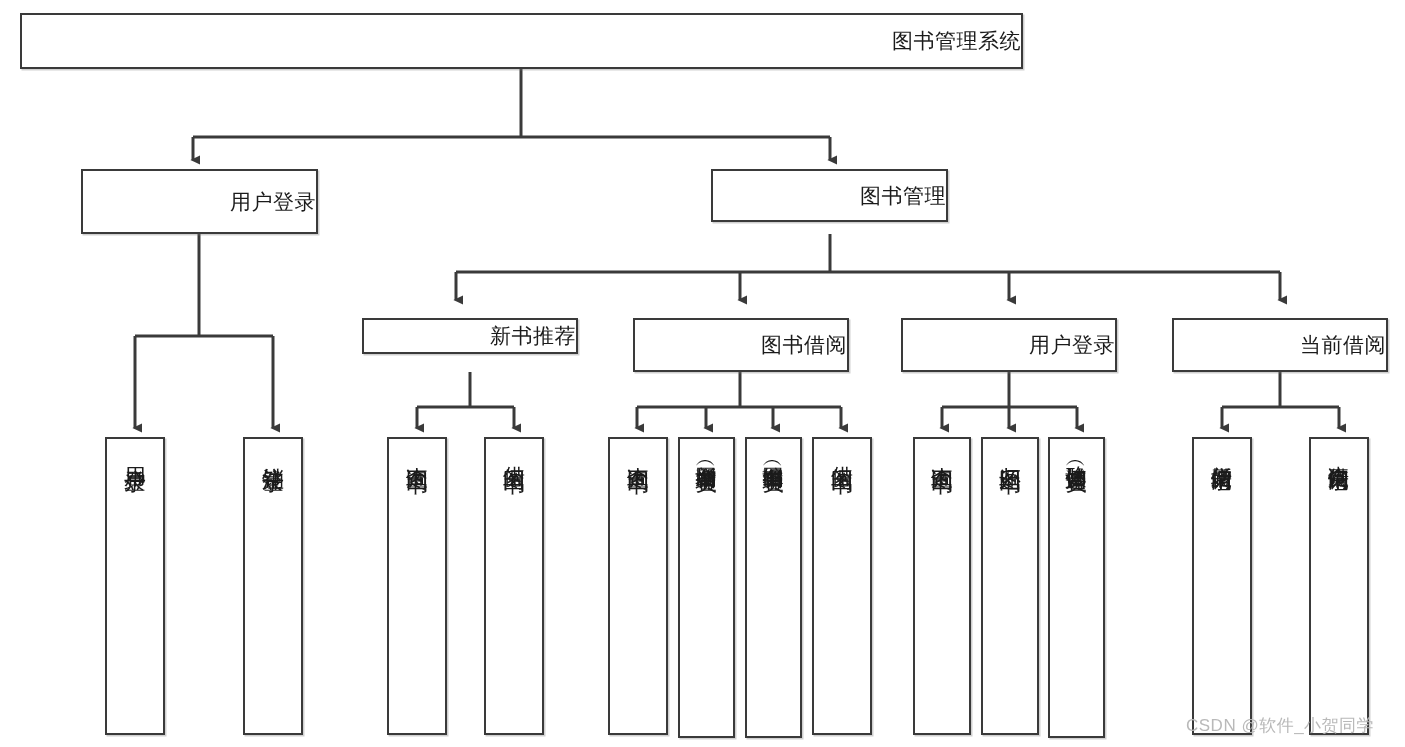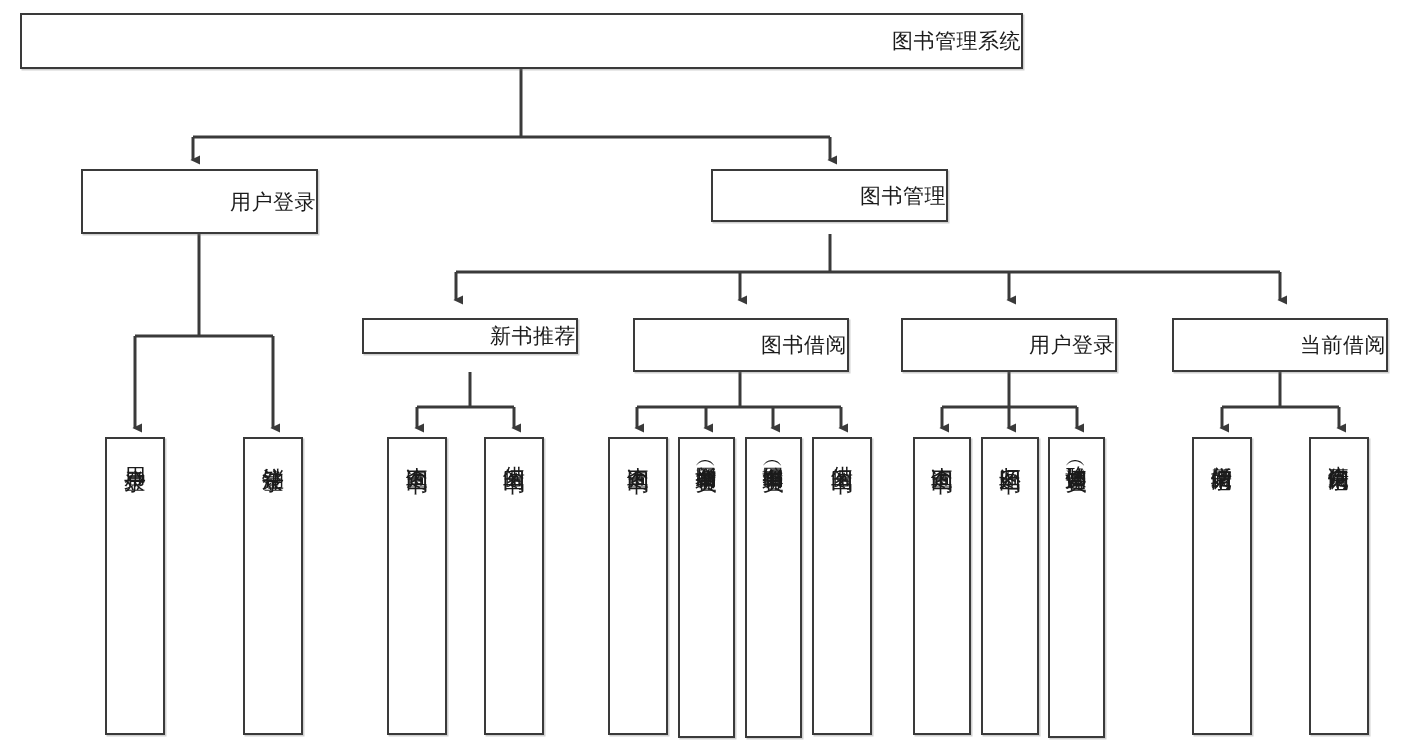--- a/index.html
+++ b/index.html
@@ -195,6 +195,7 @@
     <span class="label">查询借阅记录</span>
   </div>
 
+  <div id="watermark">CSDN @软件_小贺同学</div>
 
 </div>
 

